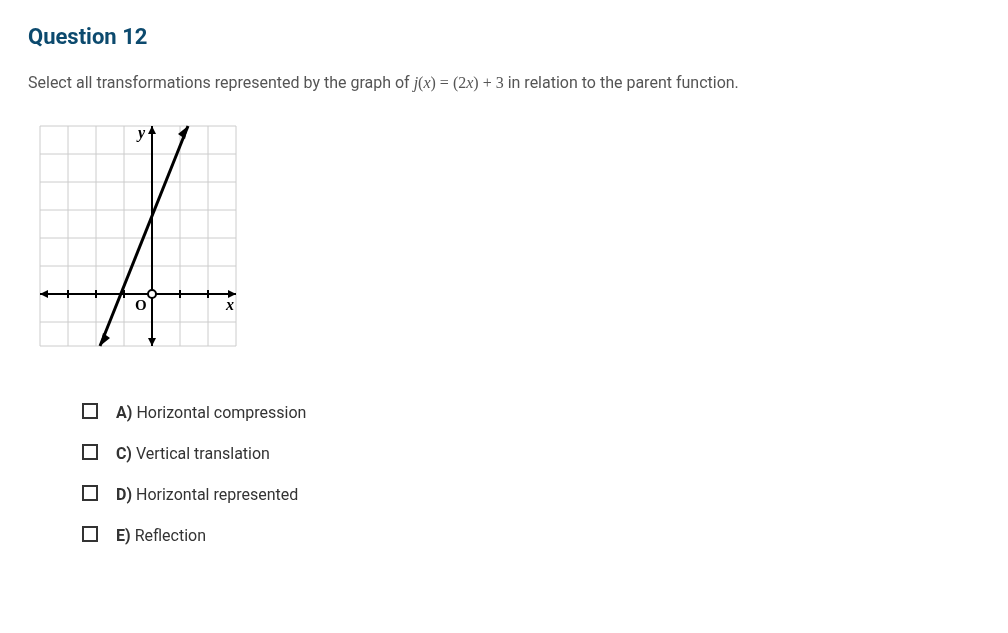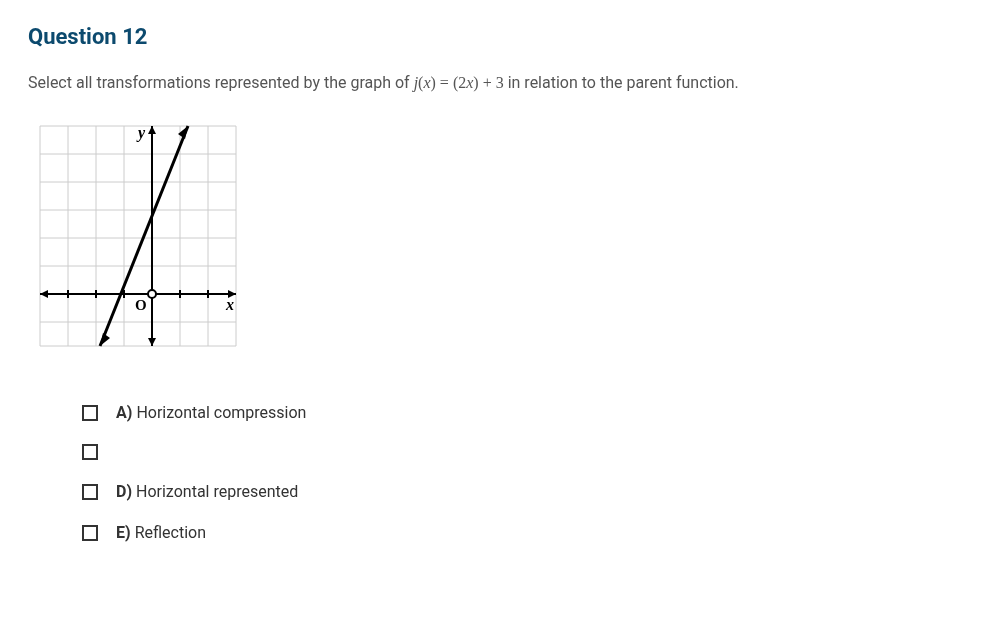--- a/index.html
+++ b/index.html
@@ -34,7 +34,6 @@
     }
     .option {
       display: flex;
-      align-items: center;
       margin-bottom: 22px;
       padding-left: 14px;
     }

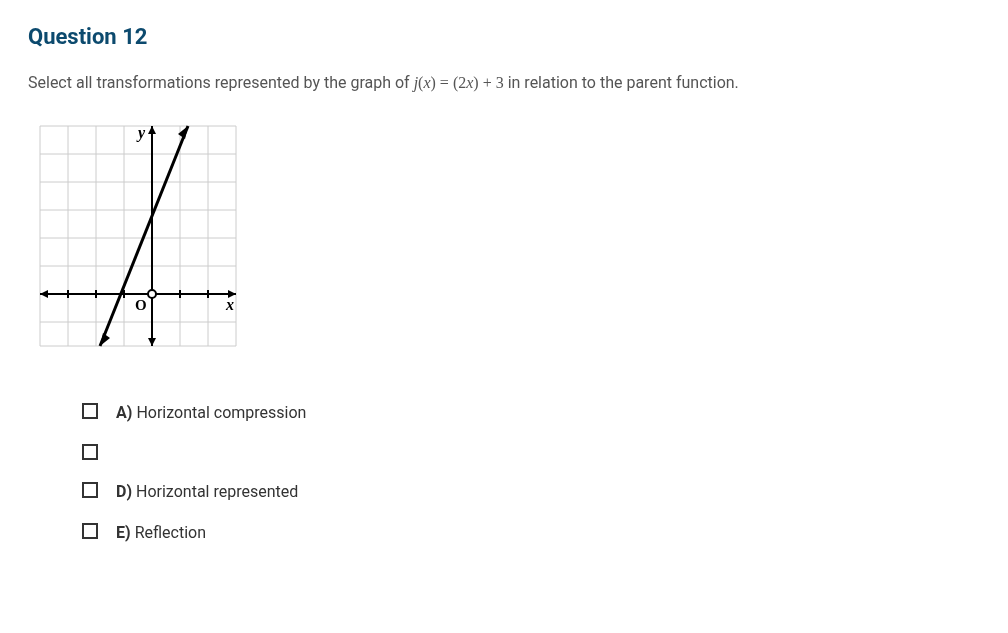--- a/index.html
+++ b/index.html
@@ -126,6 +126,9 @@
   </div>
   <div class="option">
     <div class="checkbox"></div>
+    <div class="option-text">
+      <span class="option-letter">C)</span><span>Vertical translation</span>
+    </div>
   </div>
   <div class="option">
     <div class="checkbox"></div>

